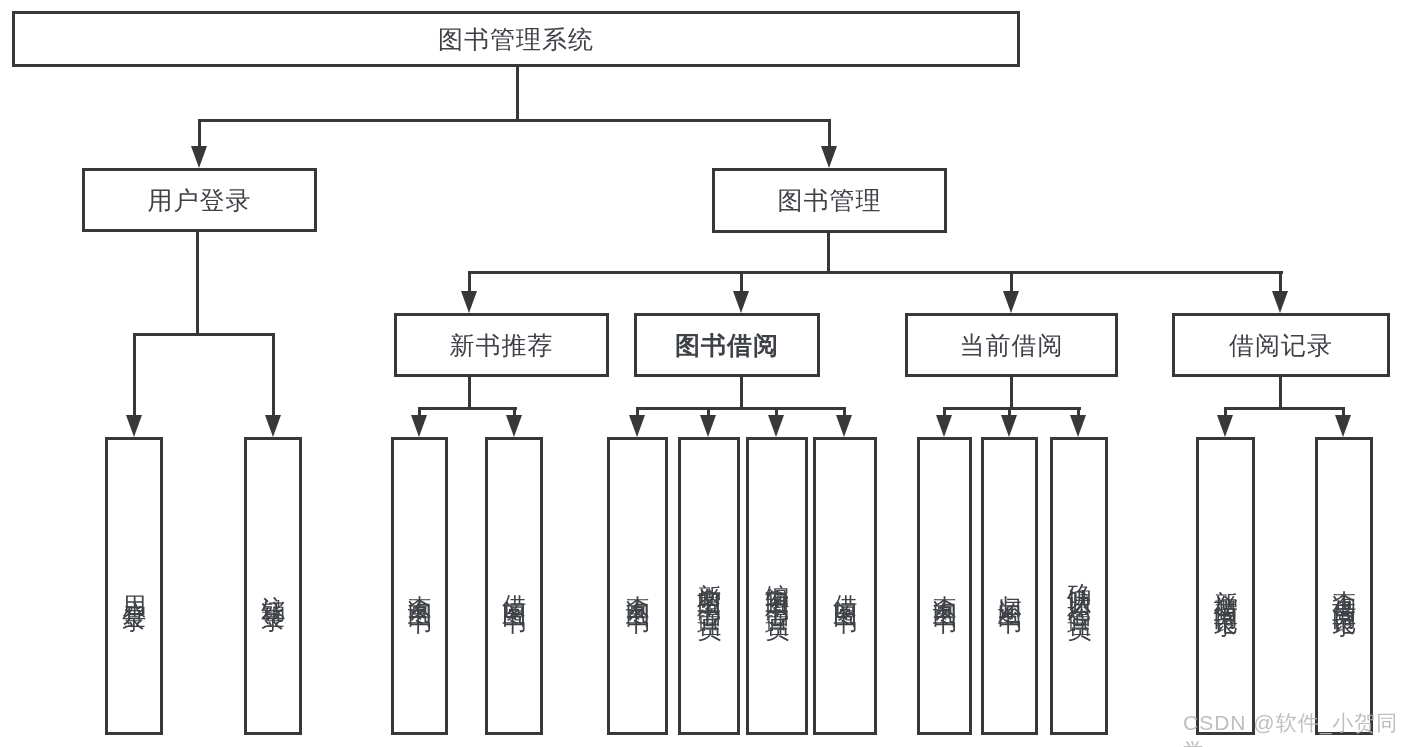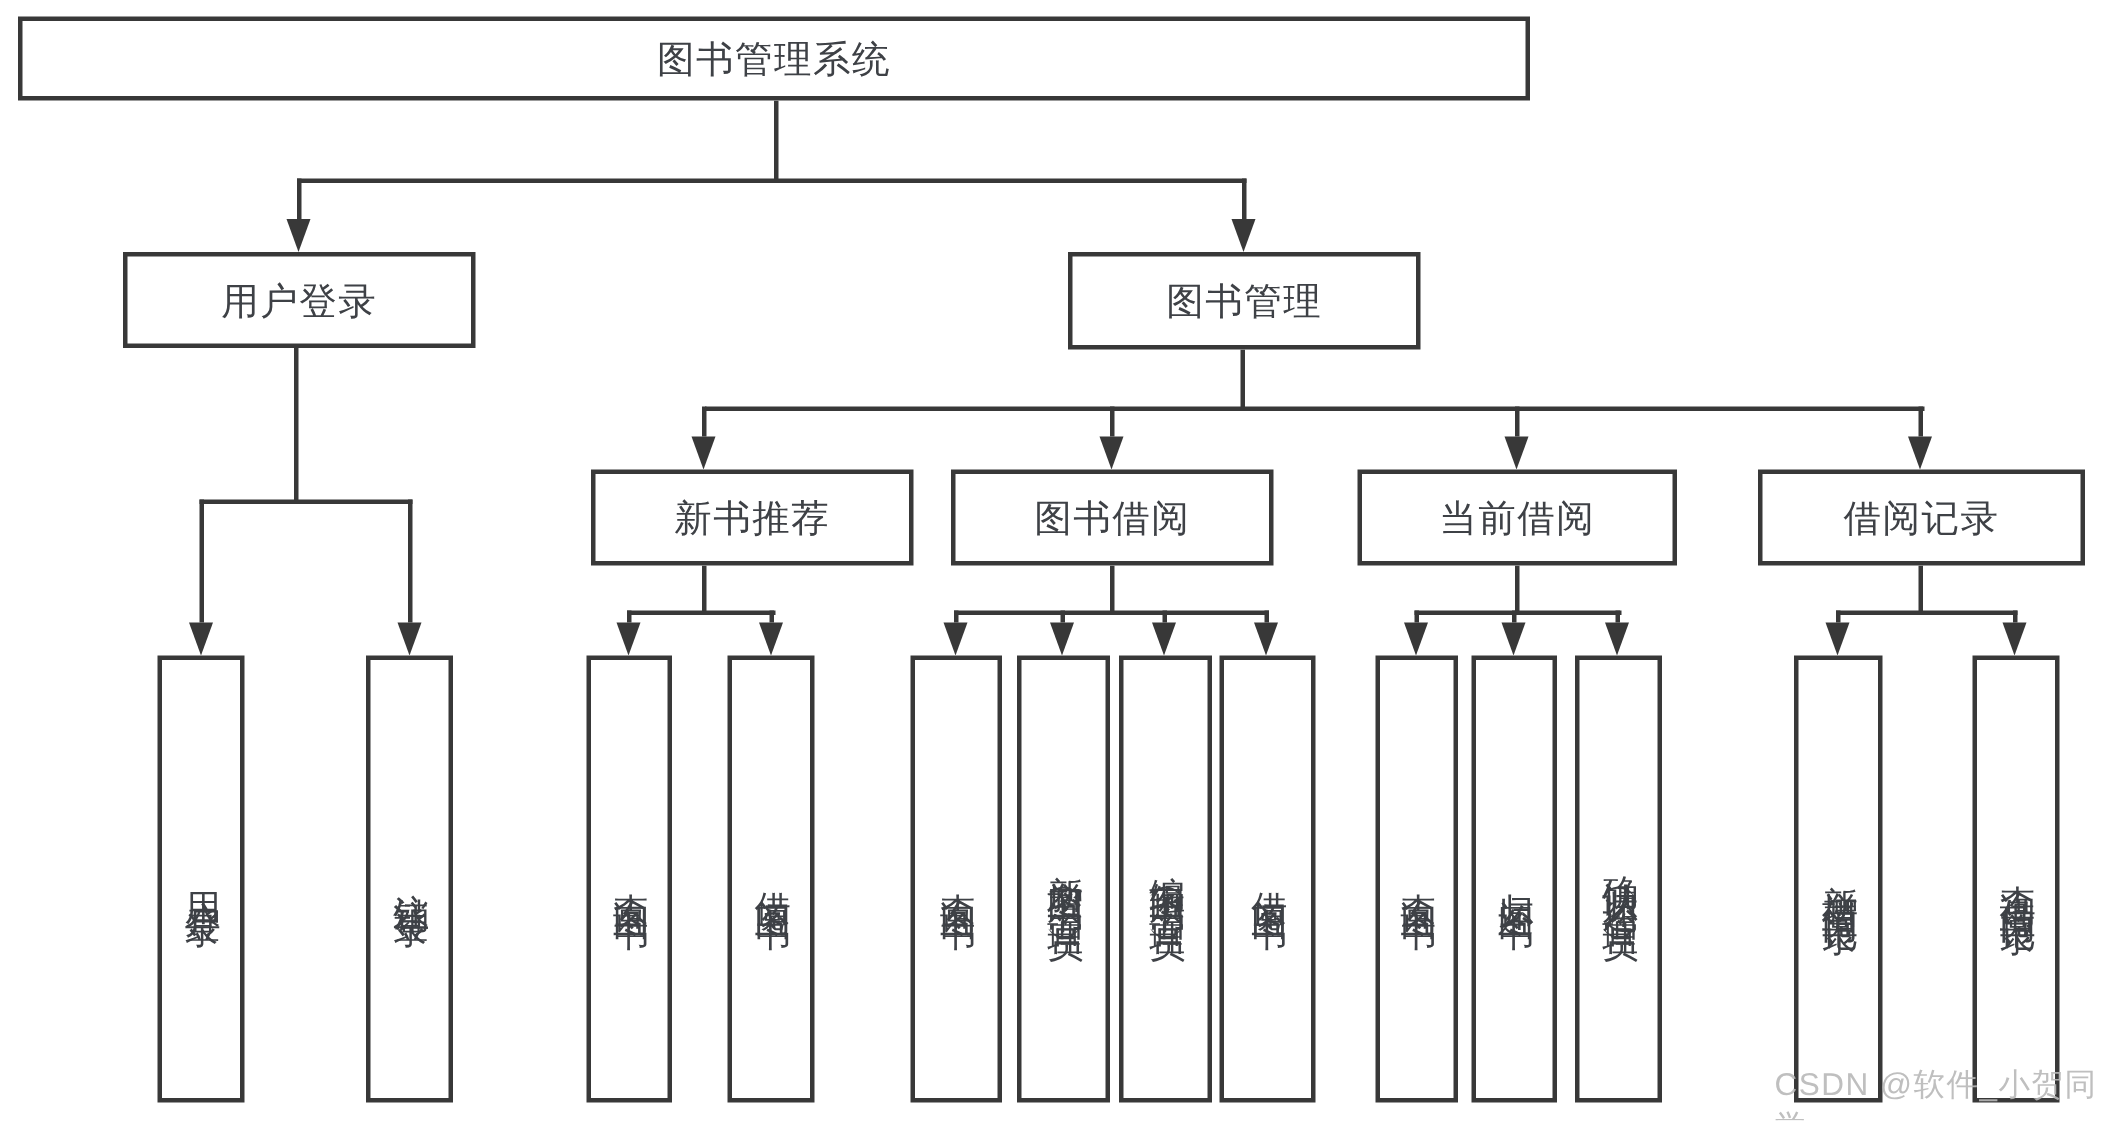--- a/index.html
+++ b/index.html
@@ -71,7 +71,7 @@
   <div class="node" style="left:362px;top:313px;width:215px;height:64px;margin-left:32px;">
     <span>新书推荐</span>
   </div>
-  <div class="node" style="left:634px;top:313px;width:215px;height:64px;">
+  <div class="node" style="left:634px;top:313px;width:186px;height:64px;font-weight:bold;">
     <span>图书借阅</span>
   </div>
   <div class="node" style="left:905px;top:313px;width:213px;height:64px;">

